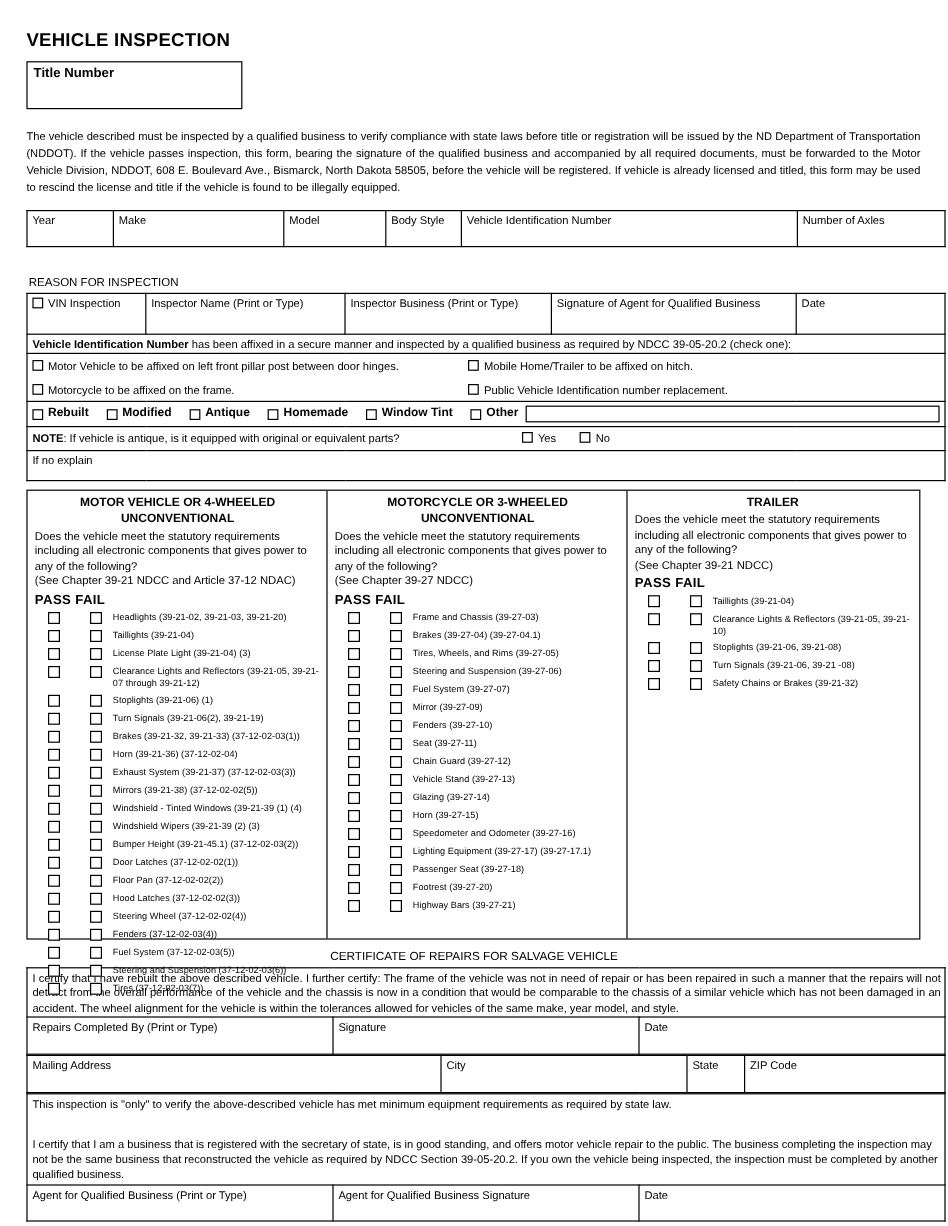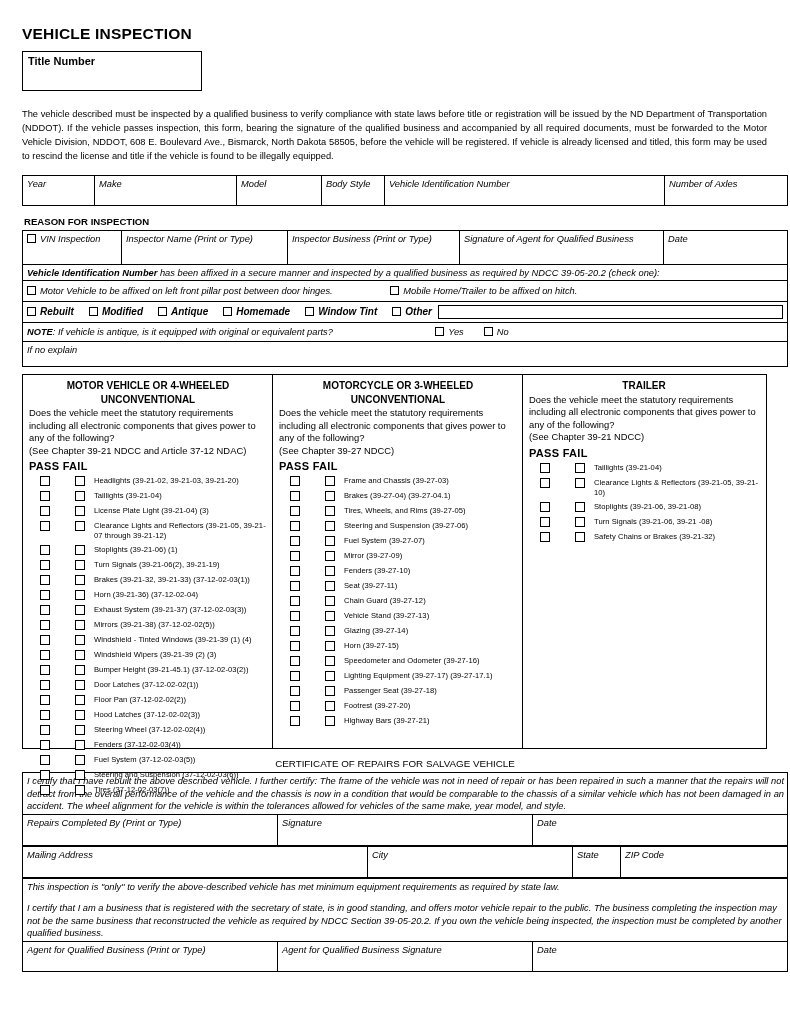--- a/index.html
+++ b/index.html
@@ -54,7 +54,6 @@
     border-collapse: collapse;
     width: 766px;
     table-layout: fixed;
-    font-style: italic;
   }
   table.grid td {
     border: 1.1px solid #000;

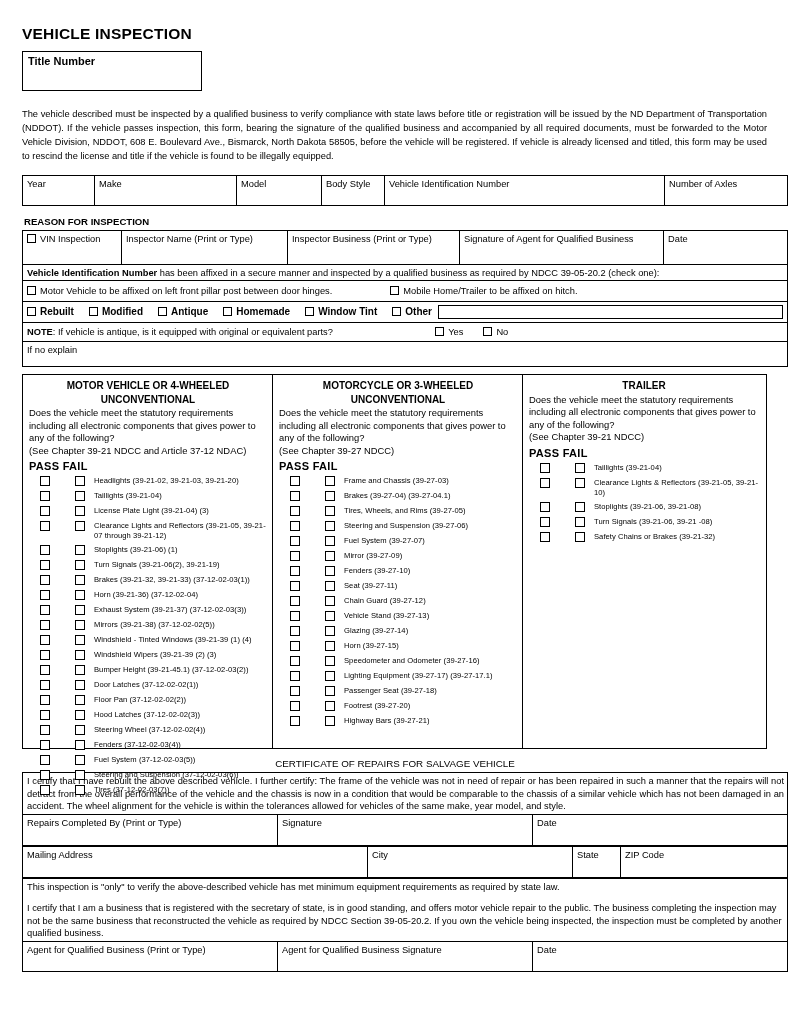--- a/index.html
+++ b/index.html
@@ -70,8 +70,8 @@
 
   .section-label {
     font-size: 9.6px;
-    font-weight: bold;
-    margin: 10px 0 3px 2px;
+    font-weight: normal;
+    margin: 24px 0 3px 2px;
   }
 
   

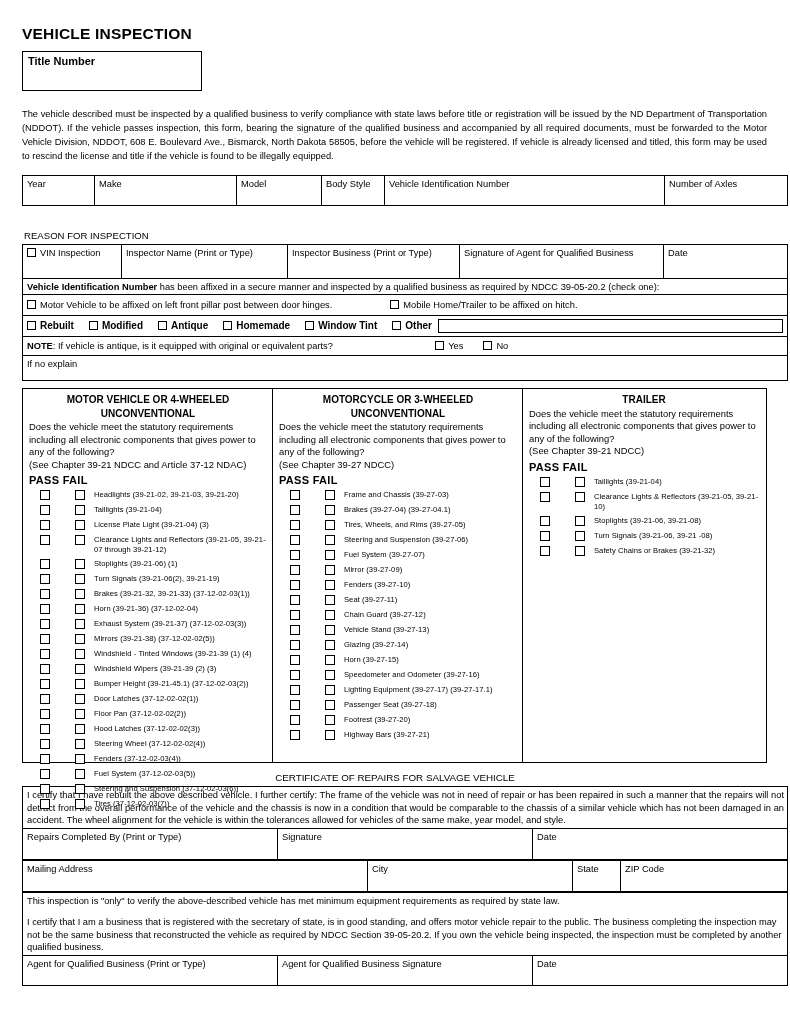--- a/index.html
+++ b/index.html
@@ -231,6 +231,14 @@
         <div class="two-col-opts">
           <div><span class="cb"></span><span>Motor Vehicle to be affixed on left front pillar post between door hinges.</span></div>
           <div><span class="cb"></span><span>Mobile Home/Trailer to be affixed on hitch.</span></div>
+        </div>
+      </td>
+    </tr>
+    <tr>
+      <td colspan="5" style="border-top:none;padding-top:4px;padding-bottom:3px">
+        <div class="two-col-opts">
+          <div><span class="cb"></span><span>Motorcycle to be affixed on the frame.</span></div>
+          <div><span class="cb"></span><span>Public Vehicle Identification number replacement.</span></div>
         </div>
       </td>
     </tr>

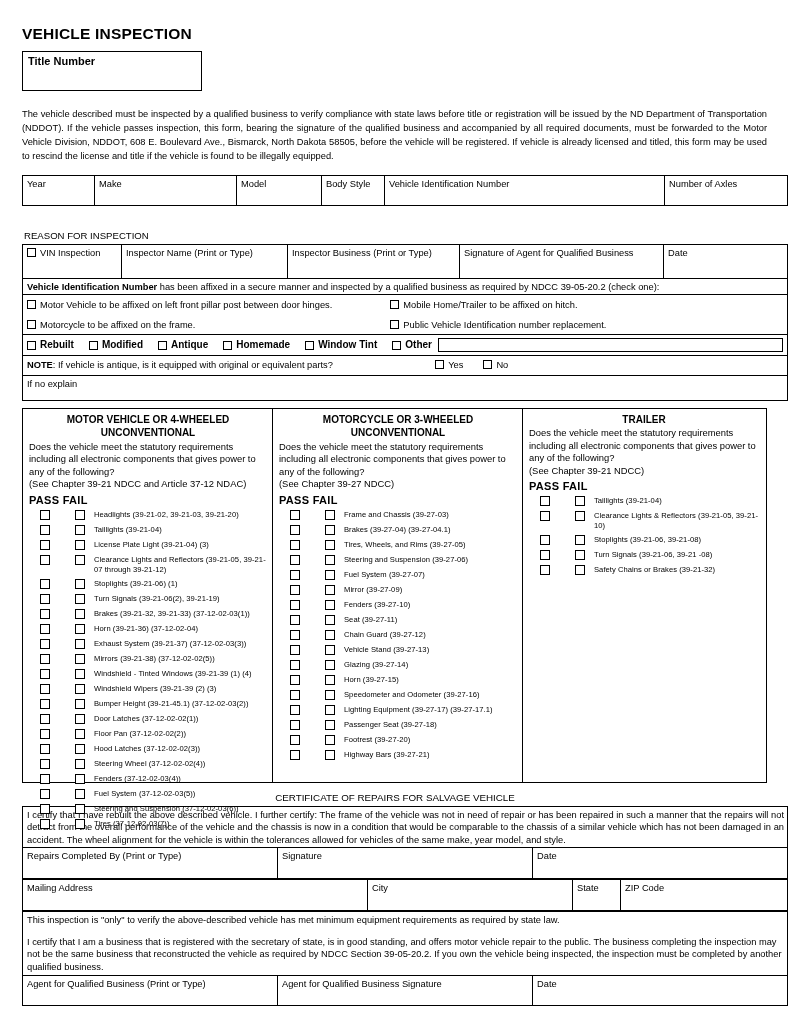--- a/index.html
+++ b/index.html
@@ -177,7 +177,7 @@
   .cert-field-row2 td { height: 31px; }
   .final-para-cell { line-height: 1.45; padding: 4px 5px 4px 5px; }
   .final-para-cell p { margin: 0; }
-  .final-para-cell p + p { margin-top: 9px; }
+  .final-para-cell p + p { margin-top: 21px; }
   .sig-row td { height: 30px; padding-top: 3px; }
 </style>
 </head>

